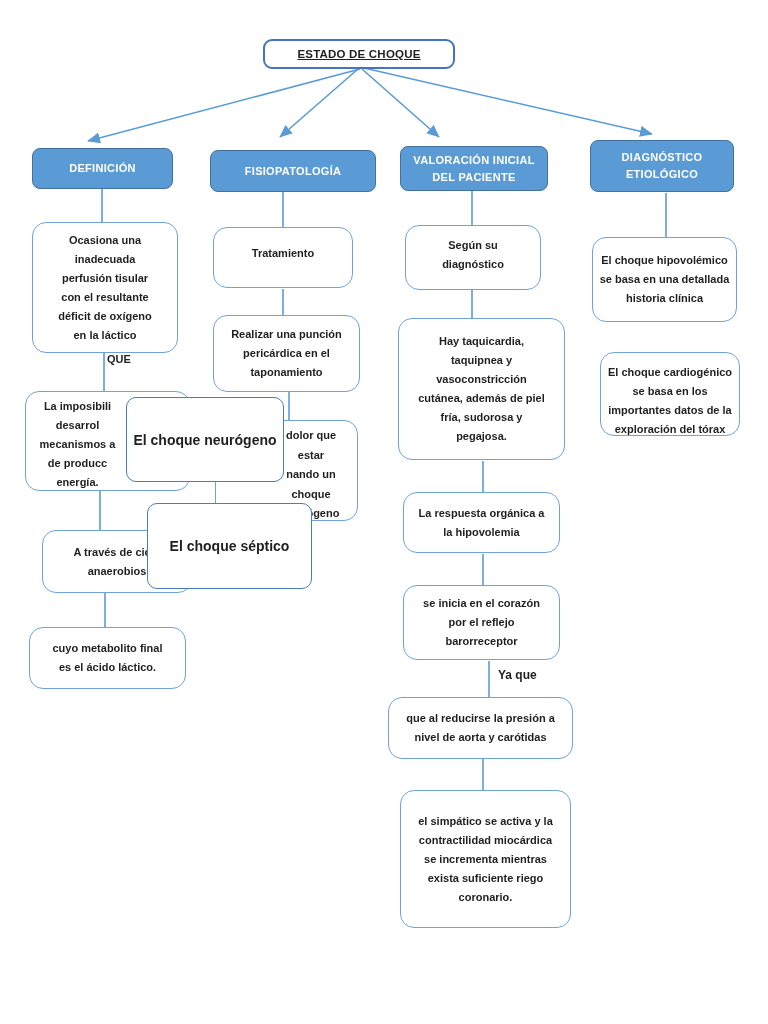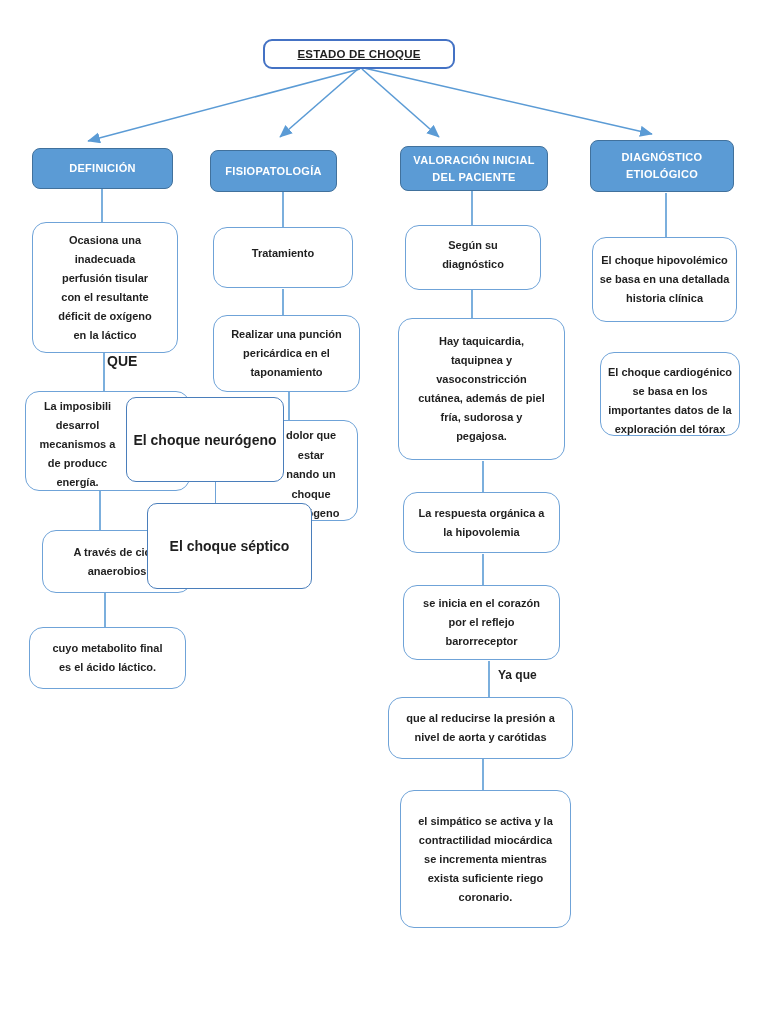--- a/index.html
+++ b/index.html
@@ -88,7 +88,7 @@
         <span class="ln">DEFINICIÓN</span>
       </div>
   </div>
-  <div class="hdr" style="left:210px;top:150px;width:127px;height:42px;">
+  <div class="hdr" style="left:210px;top:150px;width:166px;height:42px;">
     <div class="txt">
         <span class="ln">FISIOPATOLOGÍA</span>
       </div>

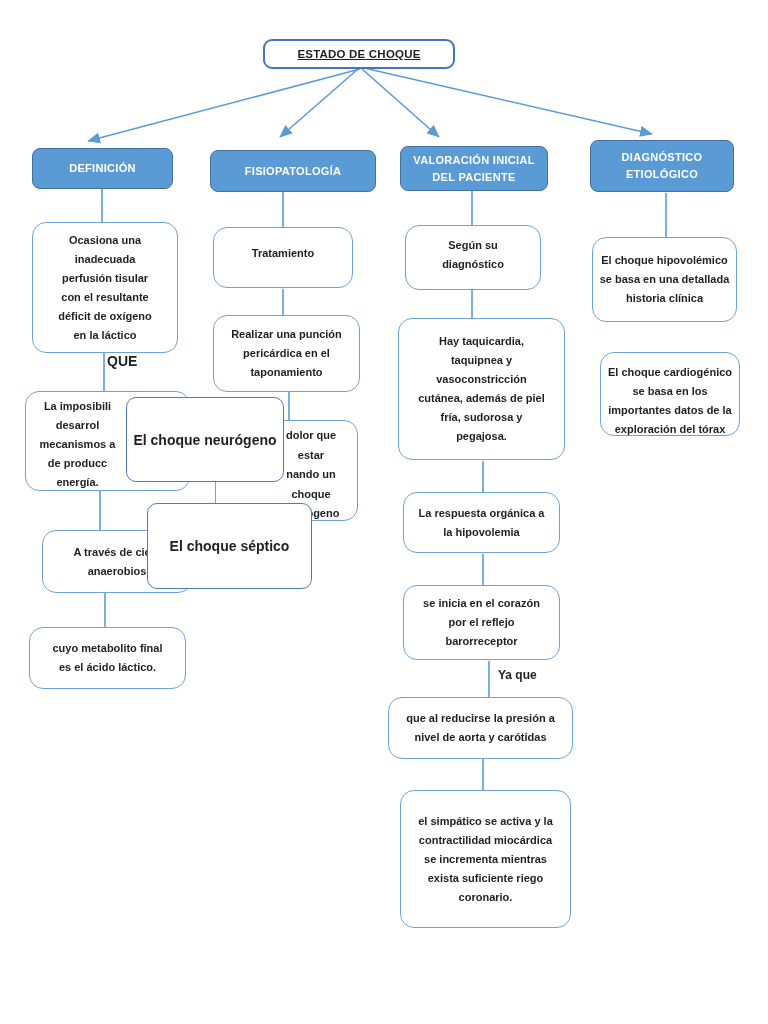--- a/index.html
+++ b/index.html
@@ -31,7 +31,7 @@
        color:var(--header-text);font-size:11px;line-height:17px;letter-spacing:.3px;z-index:2;}
   .overlay{border:1.6px solid var(--overlay-border);border-radius:10px;font-size:14px;z-index:5;}
   .ln{display:block;}
-  .edge-label{position:absolute;font-weight:bold;color:var(--text);font-size:14px;z-index:3;background:transparent;}
+  .edge-label{position:absolute;font-weight:bold;color:var(--text);font-size:11px;z-index:3;background:transparent;}
   
   .node.cut-right{align-items:flex-start;padding:5px 64px 2px 4px;justify-content:flex-end;}
   .node.cut-right .txt{width:100%;}

